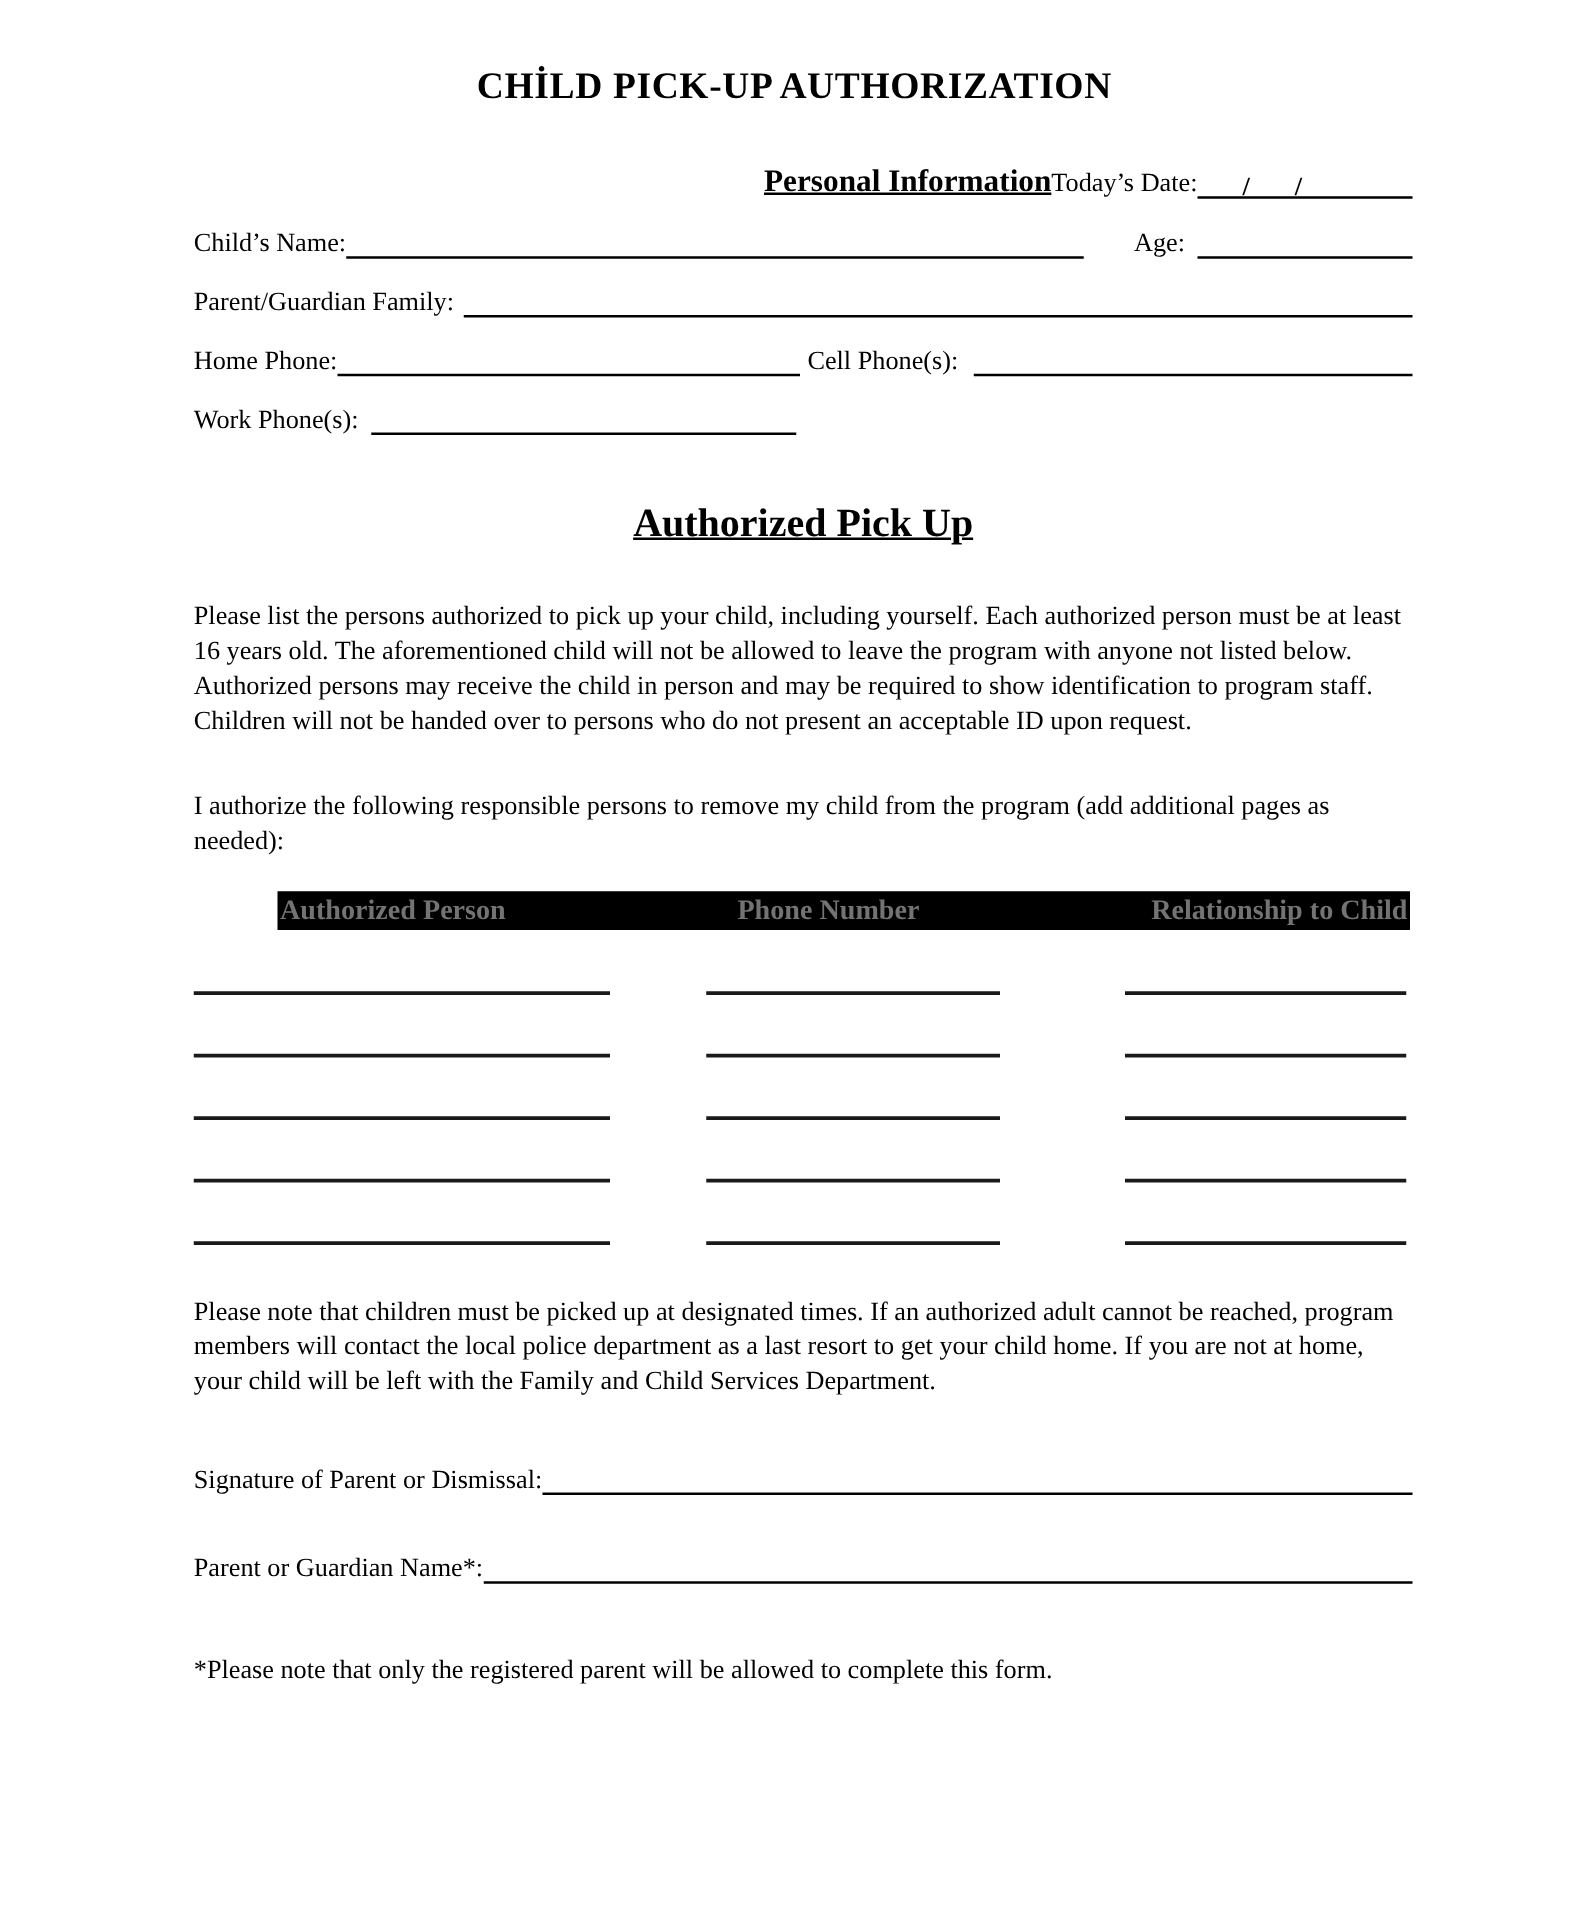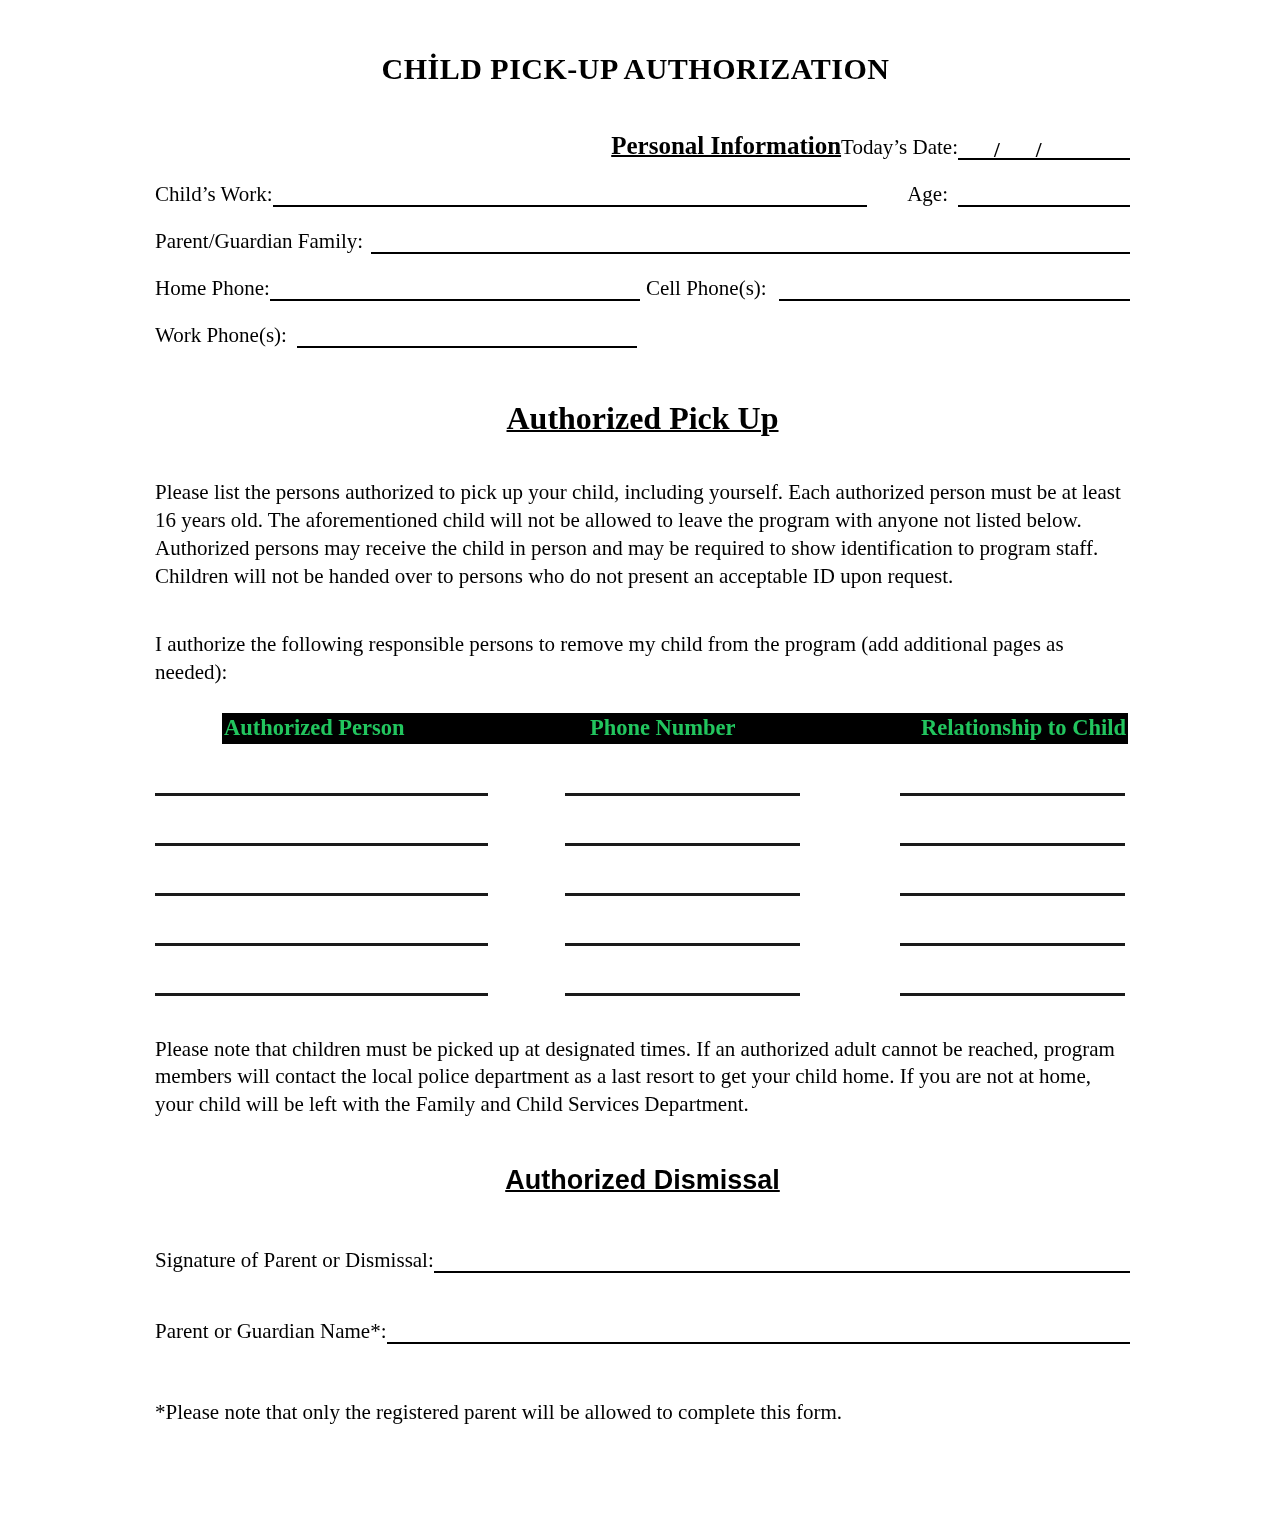--- a/index.html
+++ b/index.html
@@ -122,7 +122,7 @@
     </div>
 
     <div class="row field-row">
-      <span class="label">Child’s Work:</span>
+      <span class="label">Child’s Name:</span>
       <span class="fill-line grow"></span>
       <span style="width:40px"></span>
       <span class="label">Age:</span>

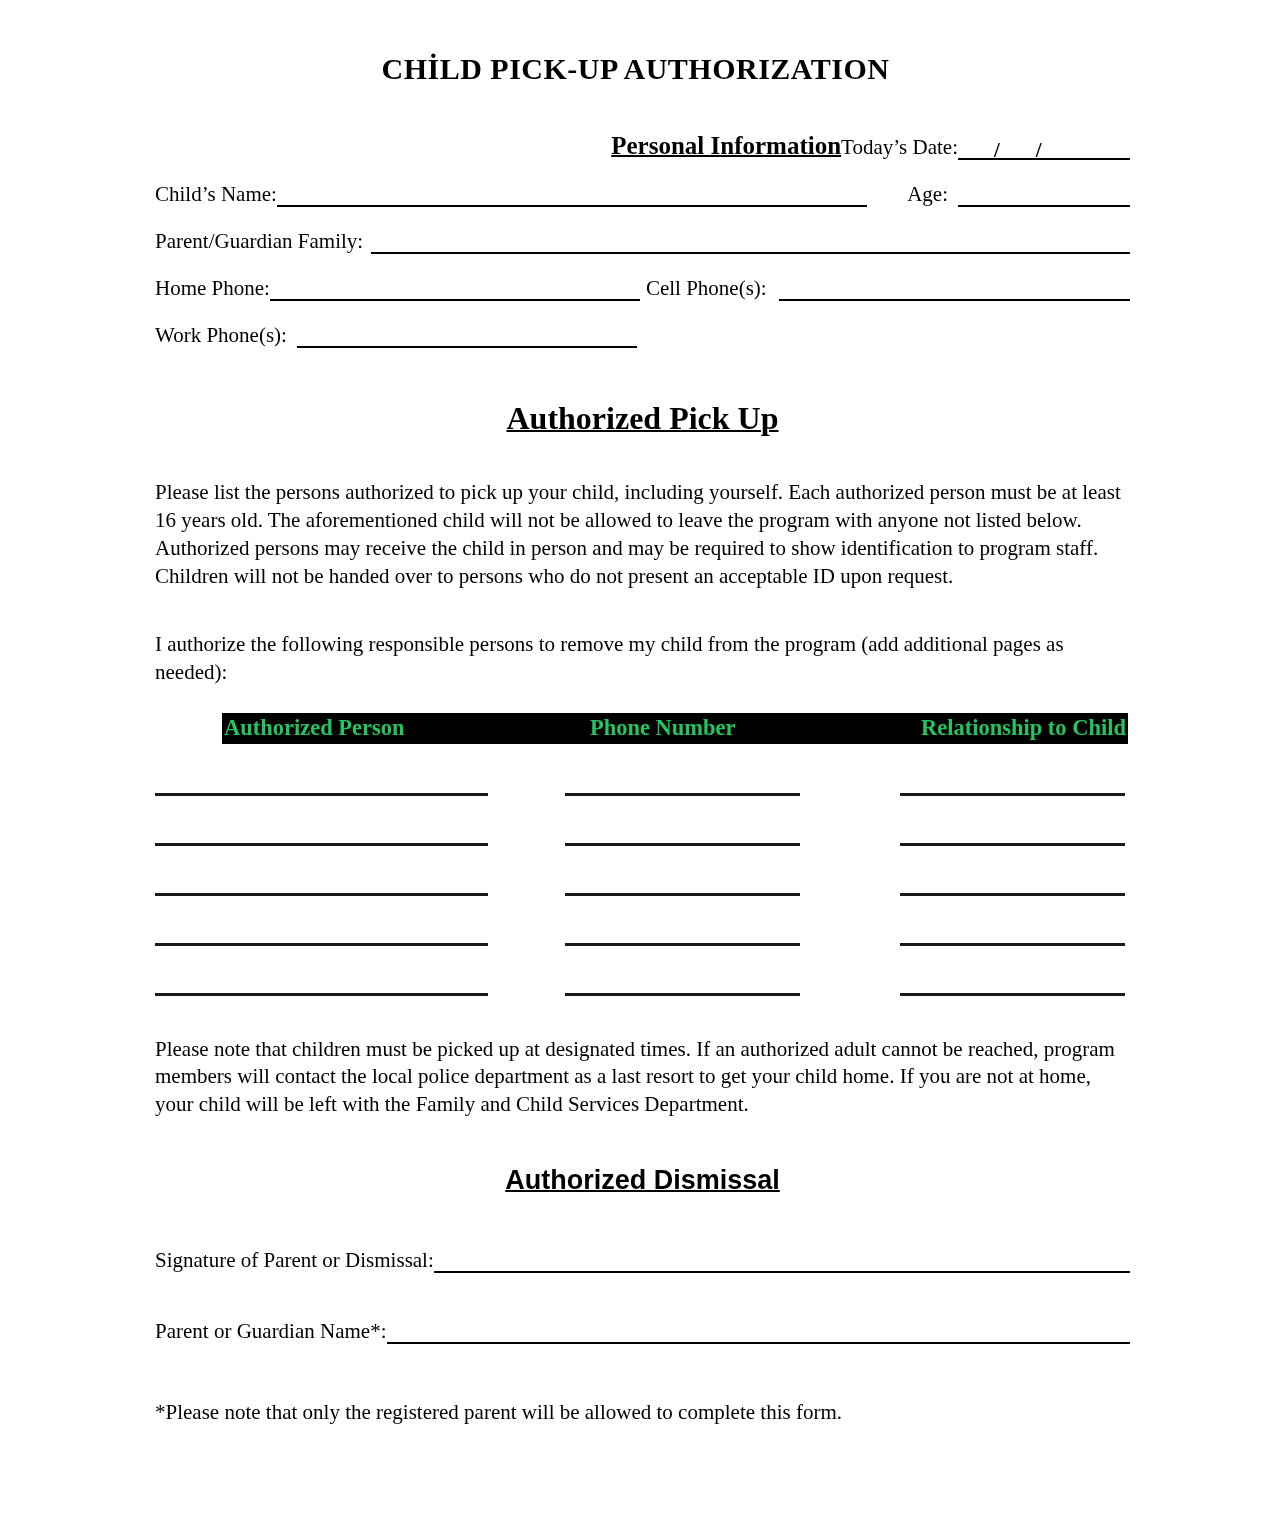--- a/index.html
+++ b/index.html
@@ -70,7 +70,7 @@
     justify-content:space-between;
     align-items:center;
     background:#000;
-    color:#22c55e;
+    color:#737373;
     font-weight:bold;
     font-size:22.5px;
     height:31px;

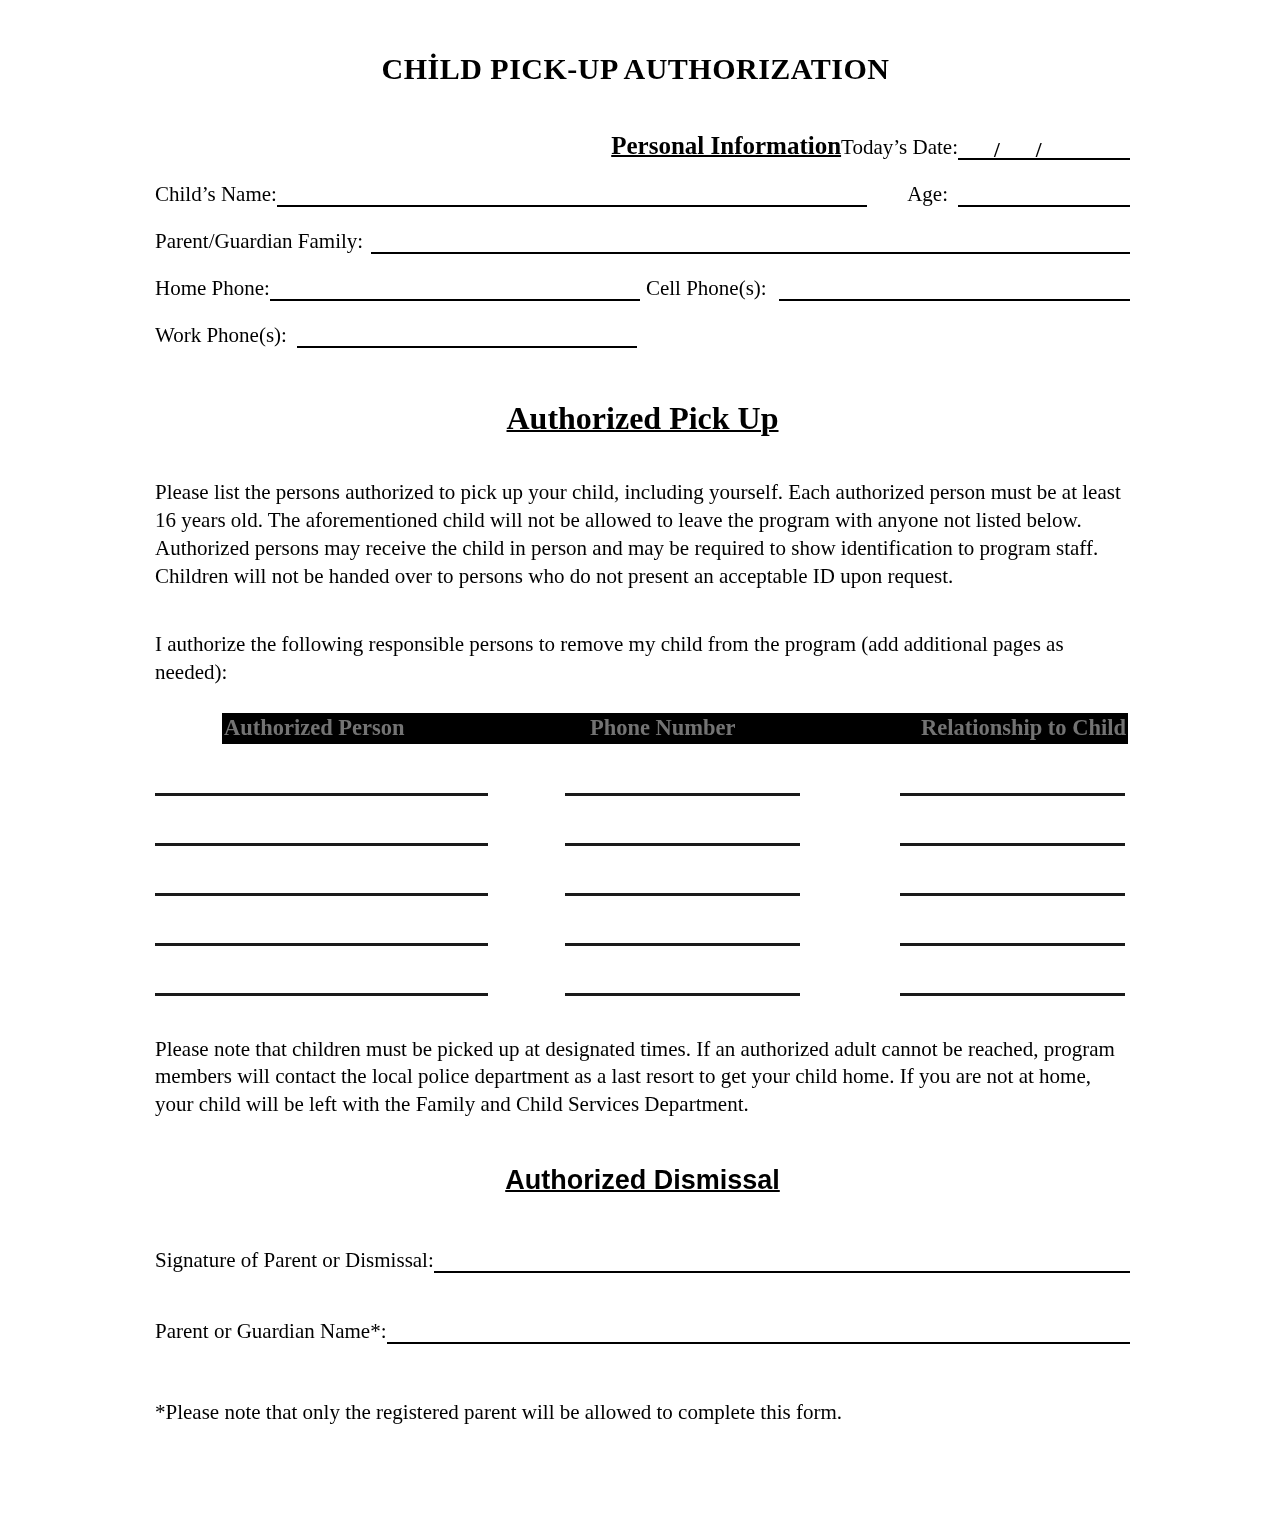--- a/index.html
+++ b/index.html
@@ -198,7 +198,6 @@
 
     <div class="para">Please note that children must be picked up at designated times. If an authorized adult cannot be reached, program members will contact the local police department as a last resort to get your child home. If you are not at home, your child will be left with the Family and Child Services Department.</div>
 
-    <div class="section-heading centered-heading dismissal-heading">Authorized Dismissal</div>
 
 
     <div class="row sig-row">

